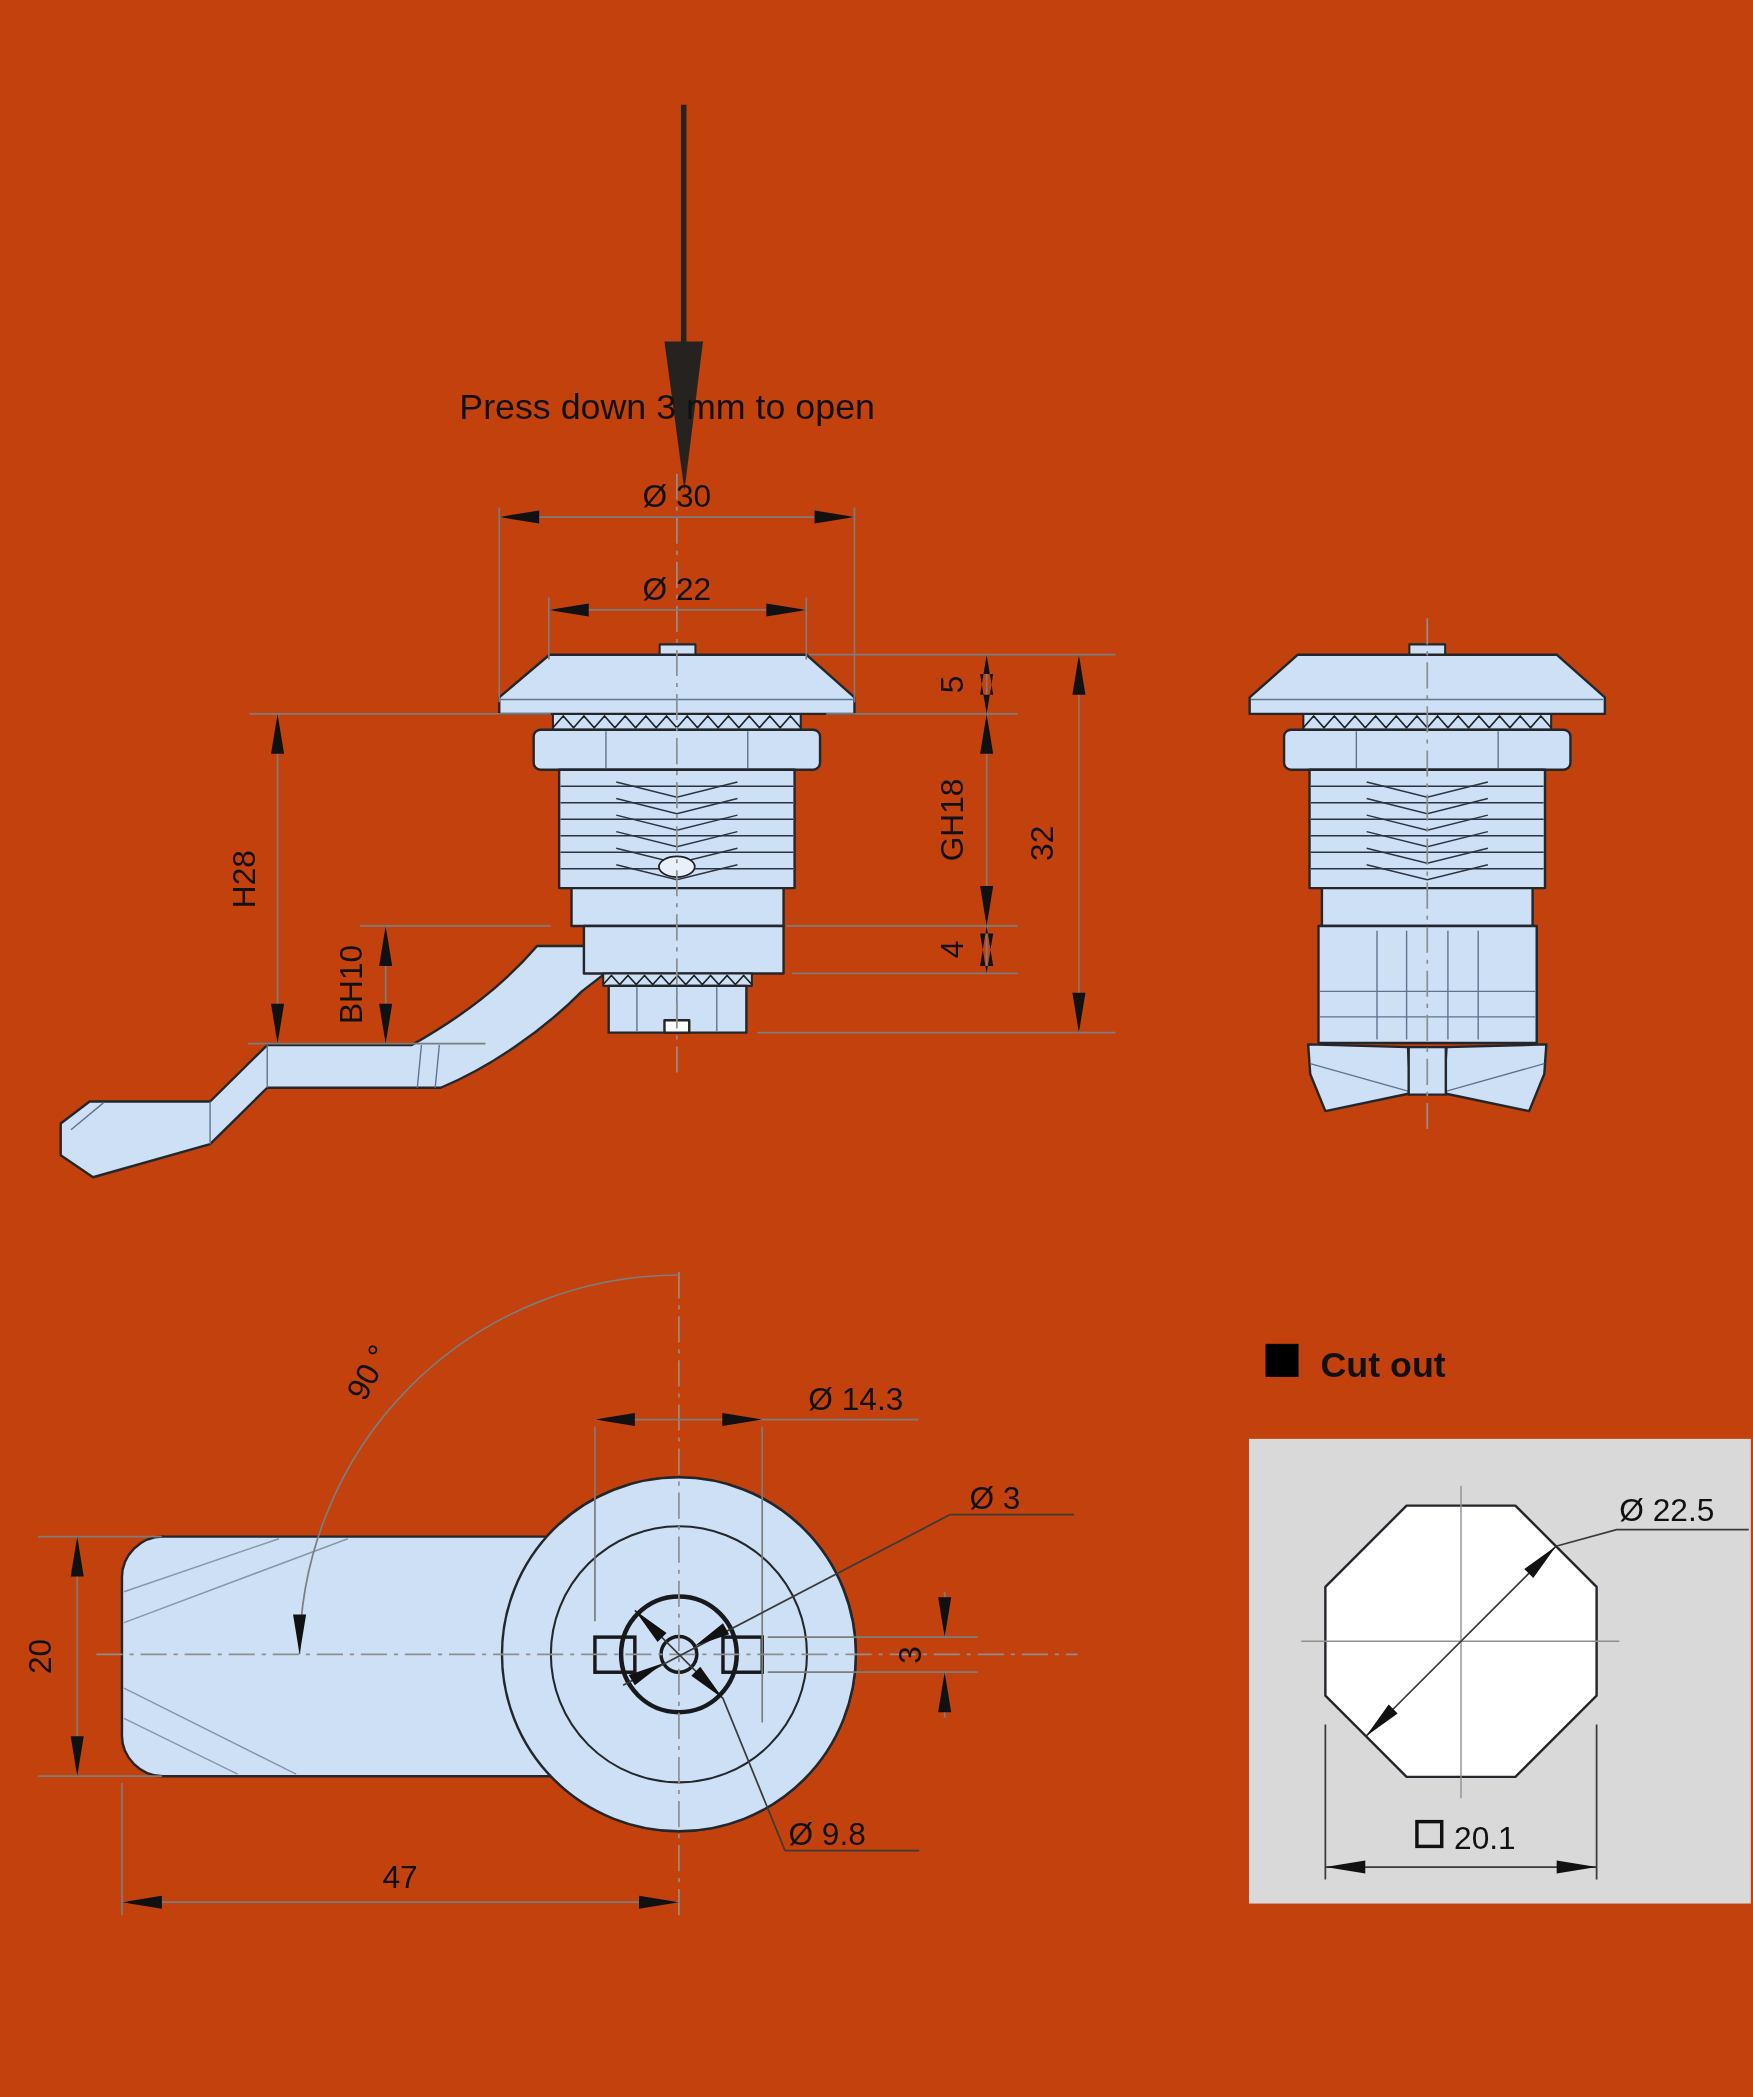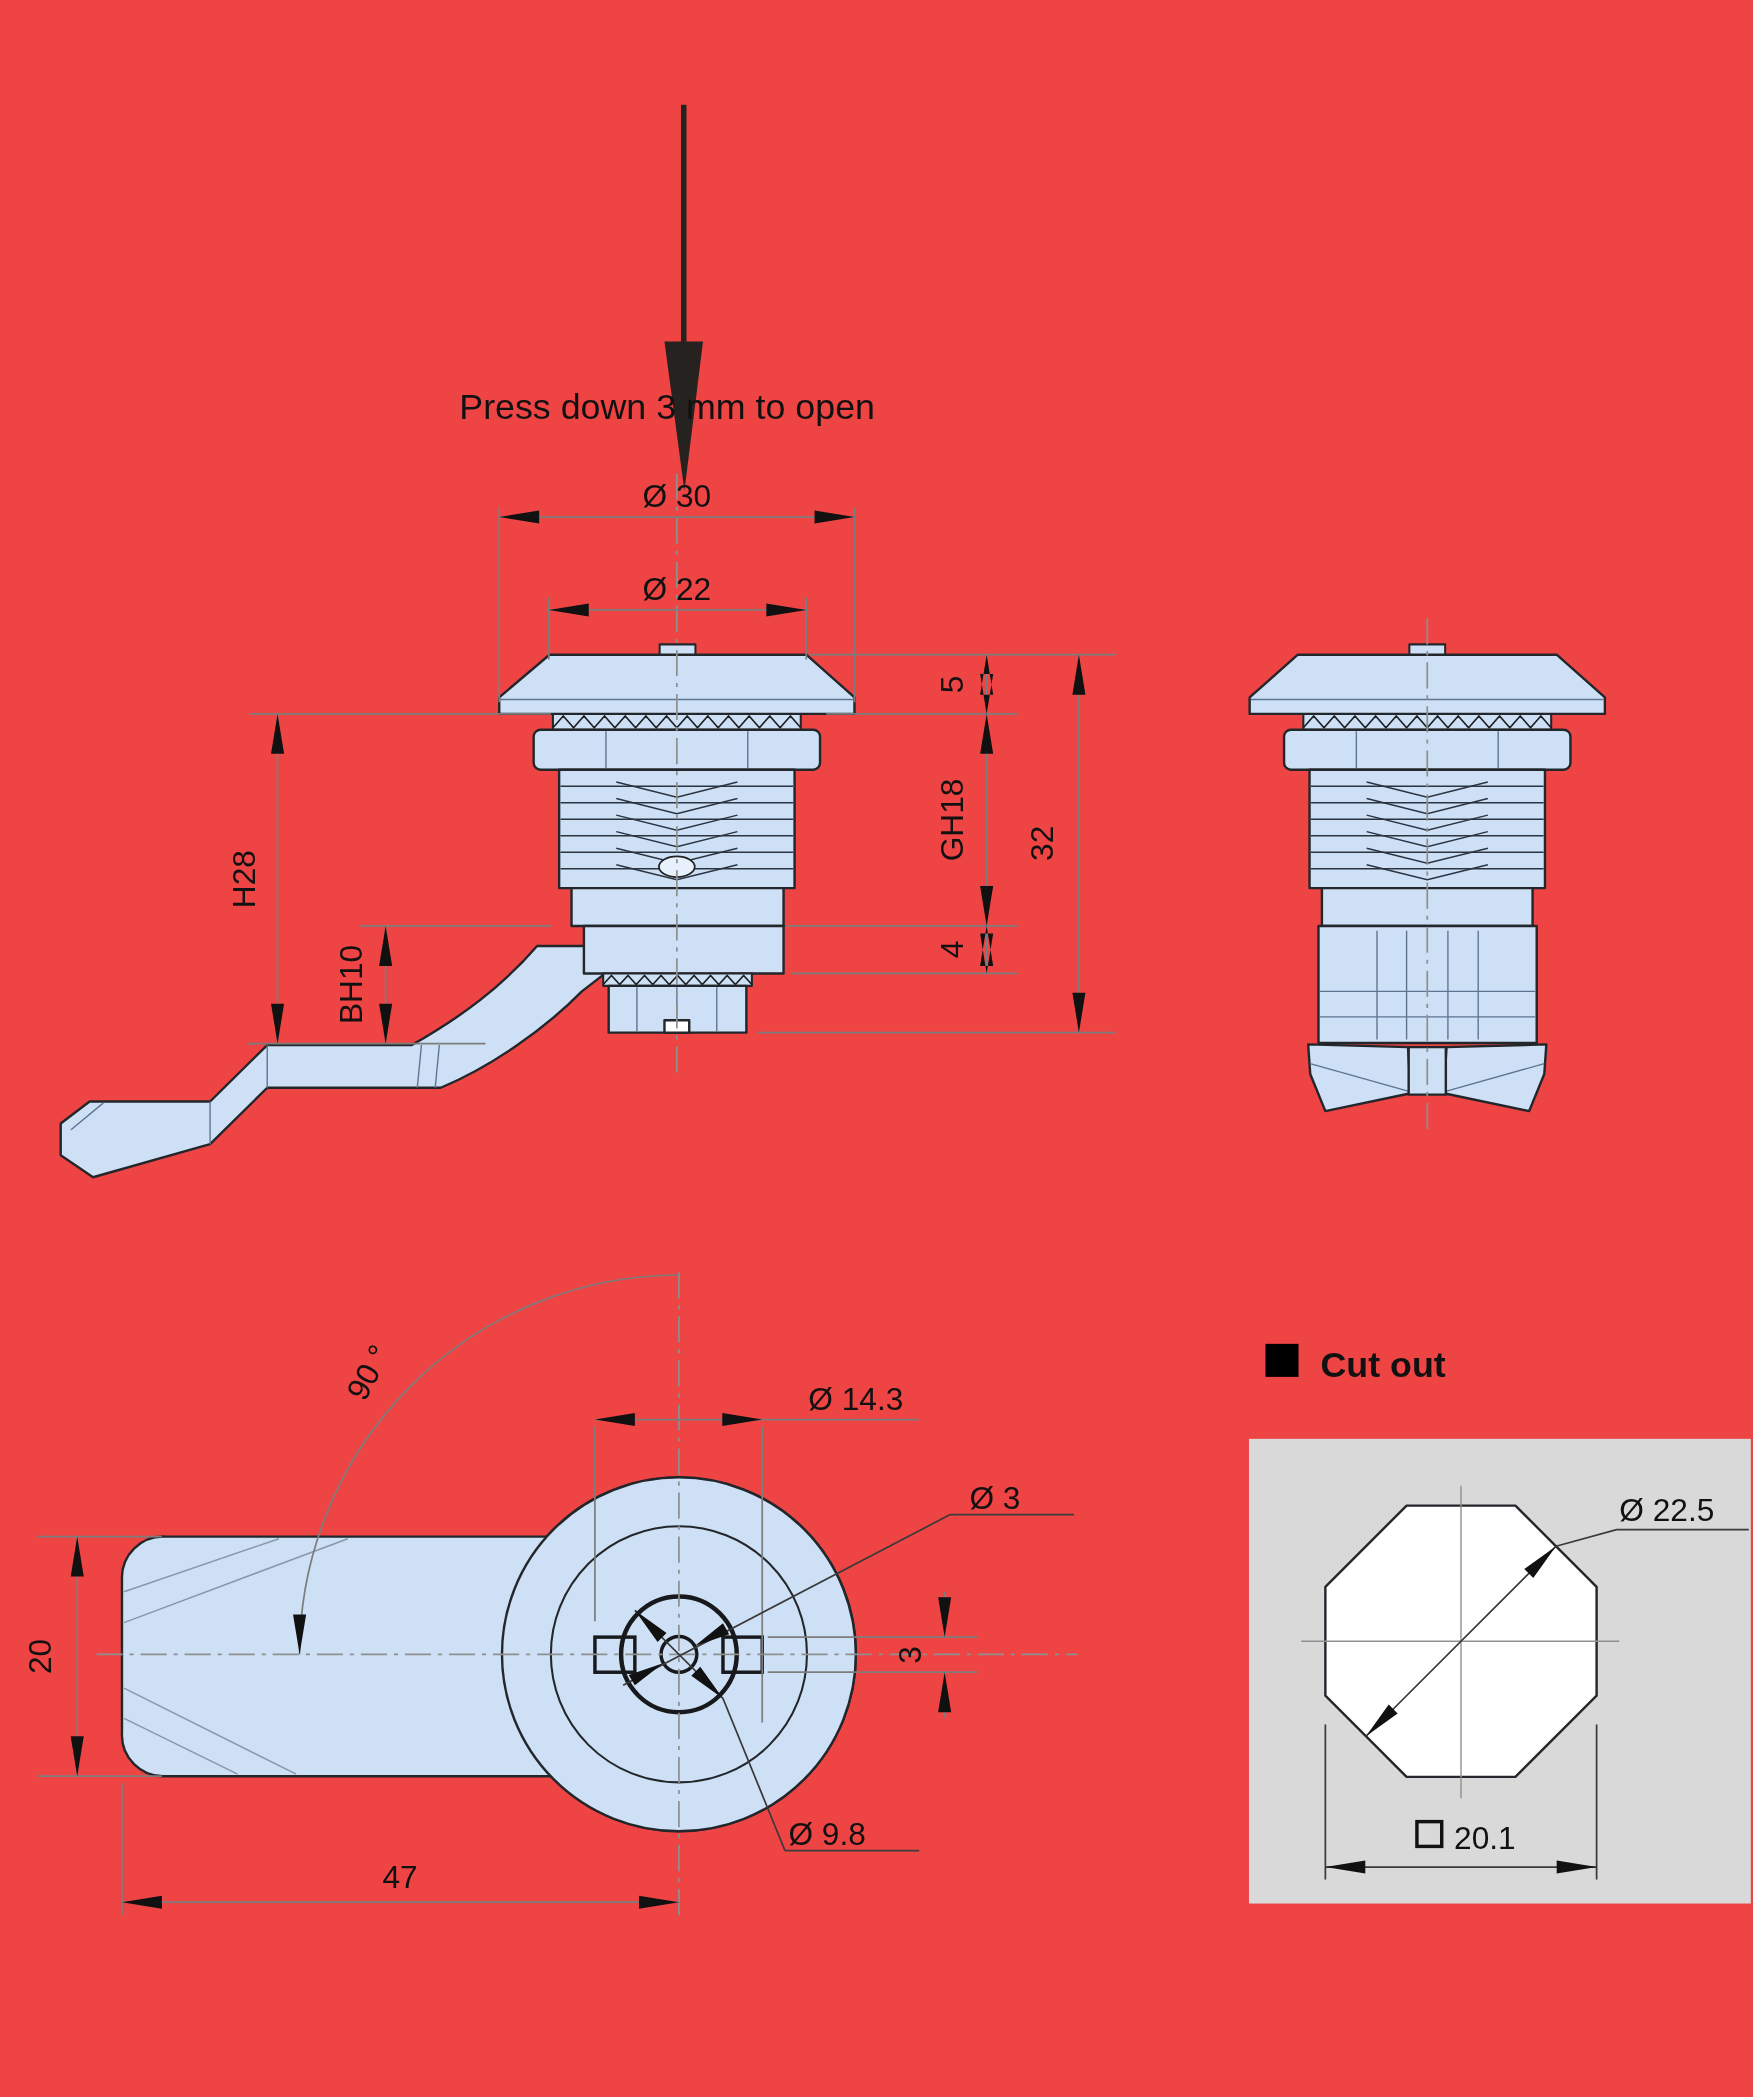--- a/index.html
+++ b/index.html
@@ -3,7 +3,7 @@
 <meta charset="utf-8">
 <style>
   html,body{margin:0;padding:0;background:#ffffff;}
-  .stage{position:relative;width:1753px;height:2097px;background:#ef4444;overflow:hidden;}
+  .stage{position:relative;width:1753px;height:2097px;background:#c2410c;overflow:hidden;}
   svg{display:block;}
   
   .o{fill:#cde0f5;stroke:#23272b;stroke-width:3.5;stroke-linejoin:round;stroke-linecap:round;}

